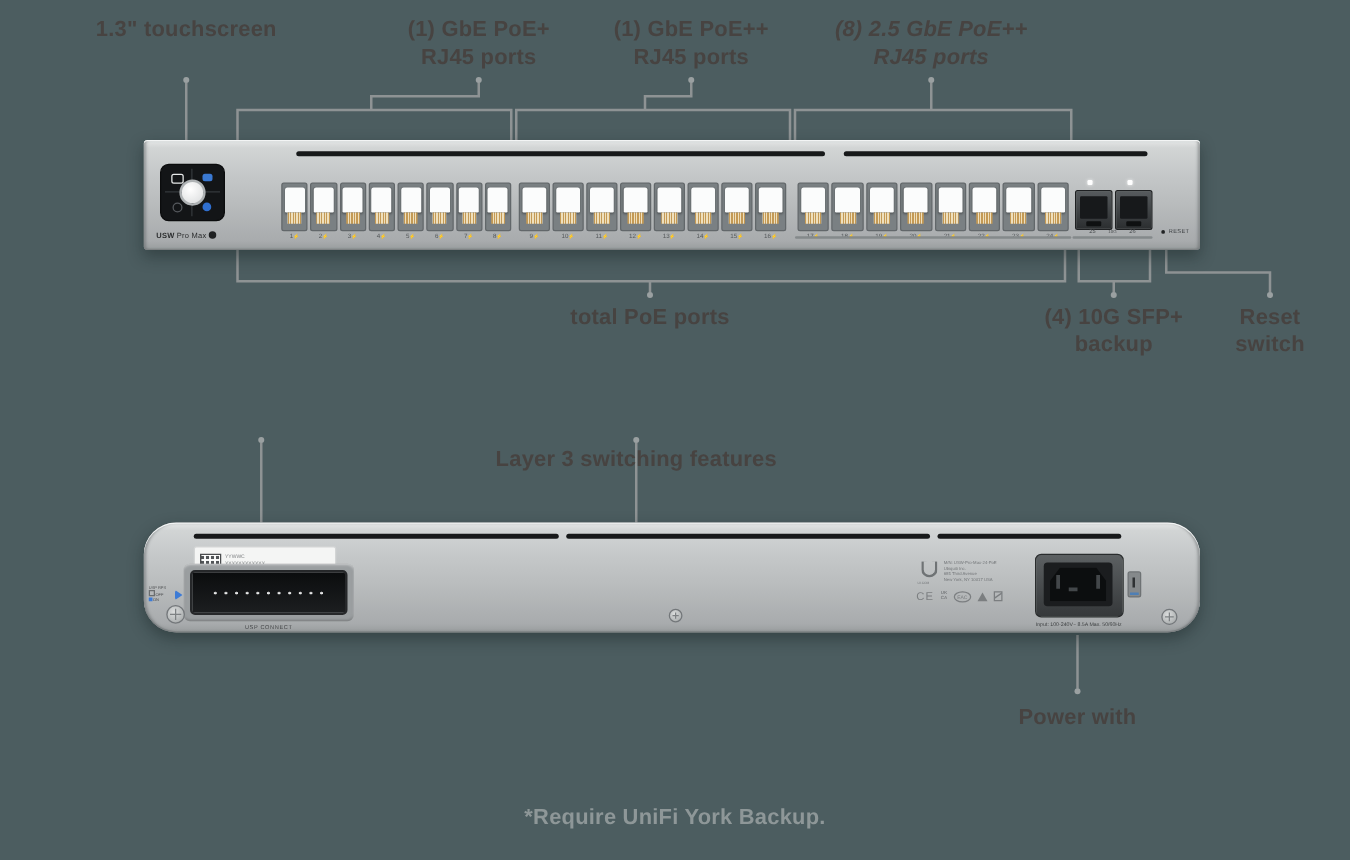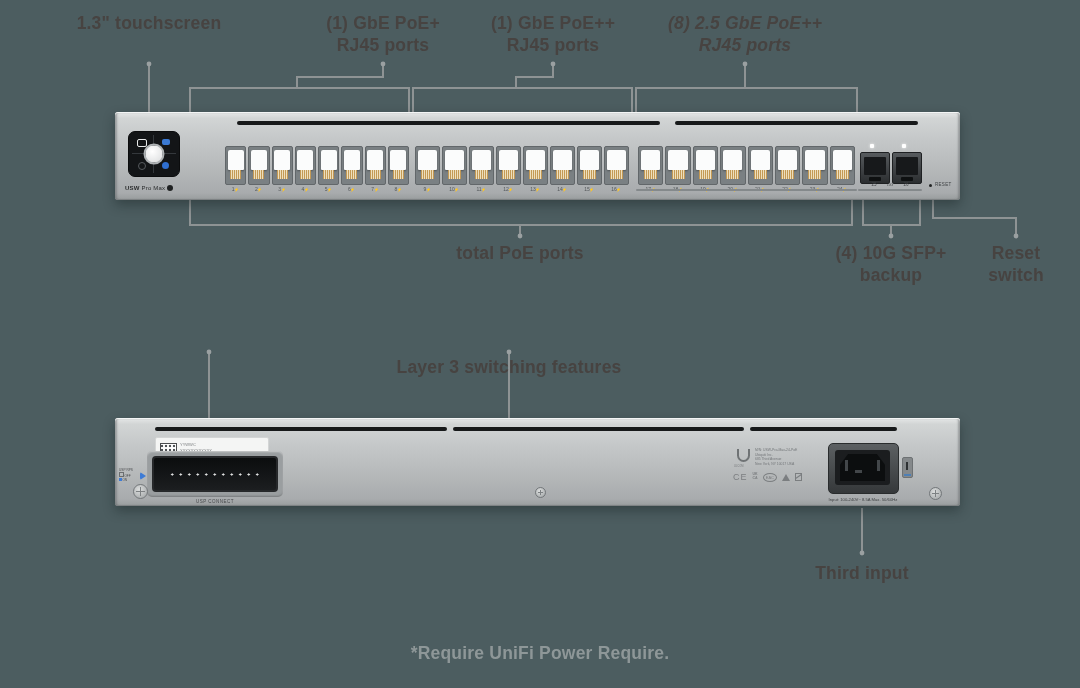--- a/index.html
+++ b/index.html
@@ -401,7 +401,7 @@
     <div>Layer 3 switching features</div>
   </div>
 
-  <div class="chassis" style="top:418px;">
+  <div class="chassis" style="top:418px;border-radius:26px;">
     <div class="vent" style="left:40px;width:292px;"></div>
     <div class="vent" style="left:338px;width:291px;"></div>
     <div class="vent" style="left:635px;width:147px;"></div>

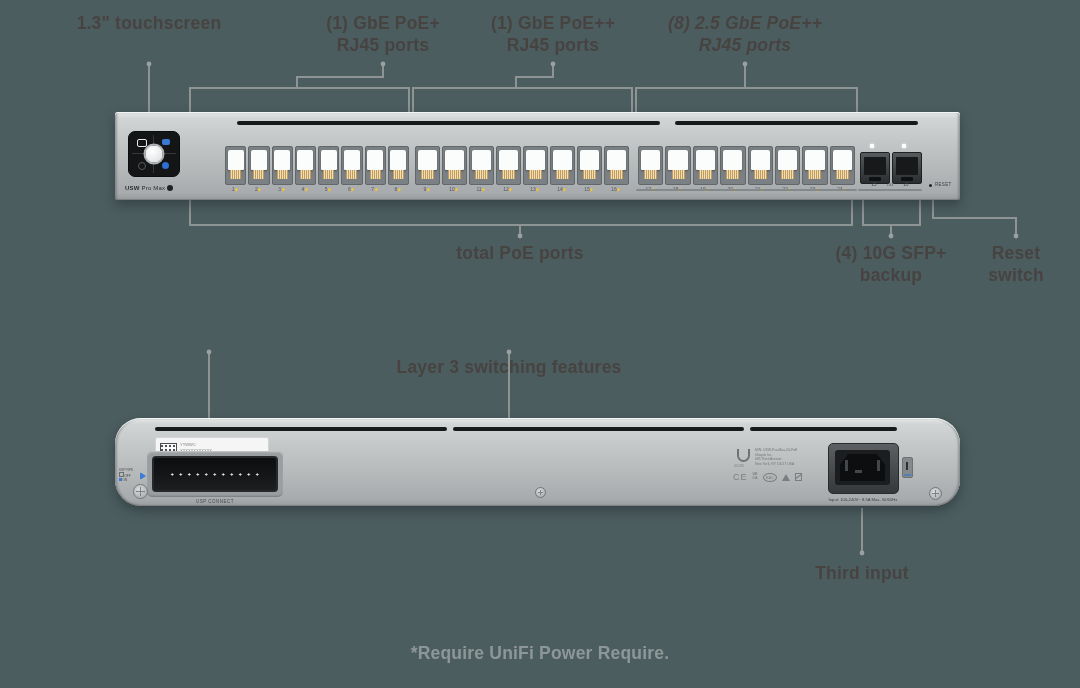--- a/index.html
+++ b/index.html
@@ -465,7 +465,7 @@
   </div>
 
   <div class="callout" style="left:862px;top:562px;">
-    <div>Third input</div>
+    <div>Power with</div>
   </div>
 
   <div class="callout light" style="left:540px;top:642px;">

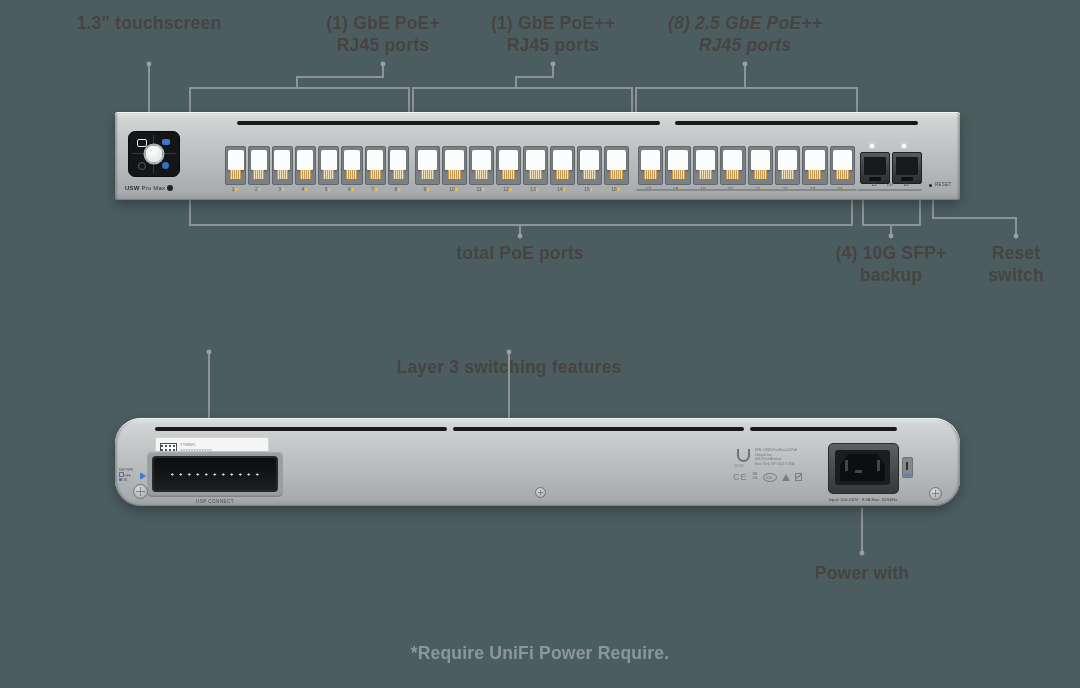--- a/index.html
+++ b/index.html
@@ -469,7 +469,7 @@
   </div>
 
   <div class="callout light" style="left:540px;top:642px;">
-    <div>*Require UniFi Power Require.</div>
+    <div>*Require UniFi York Backup.</div>
   </div>
 
 </div>

